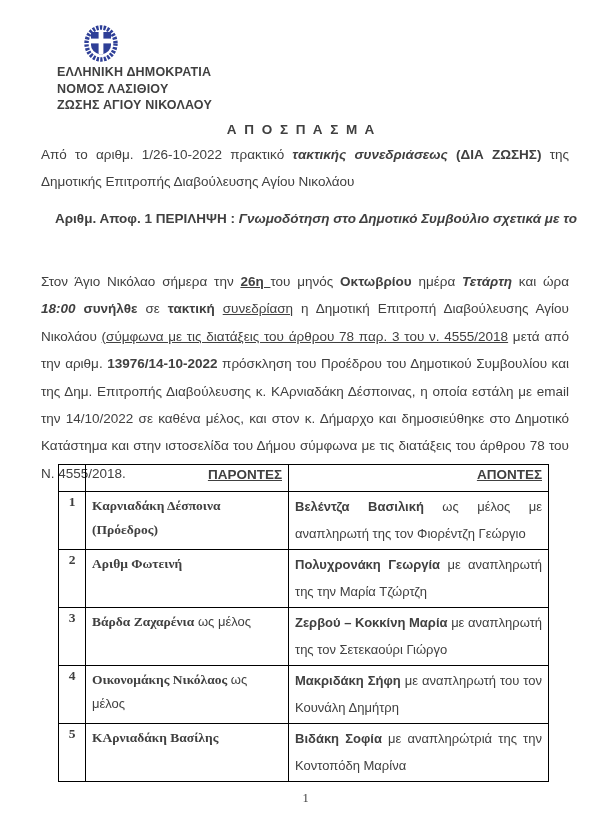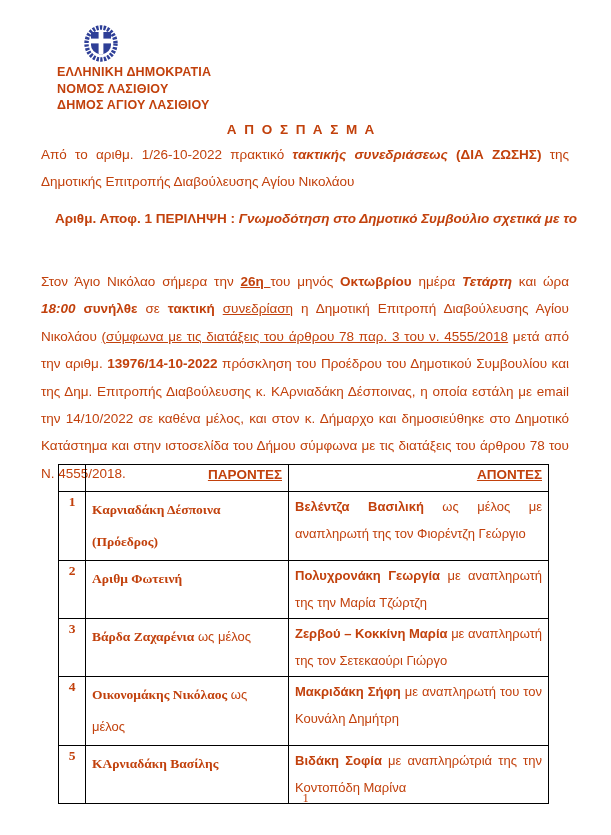--- a/index.html
+++ b/index.html
@@ -9,7 +9,7 @@
     height: 835px;
     background: #ffffff;
     font-family: "Liberation Sans", "DejaVu Sans", sans-serif;
-    color: #c2410c;
+    color: #404040;
     overflow: hidden;
   }
   

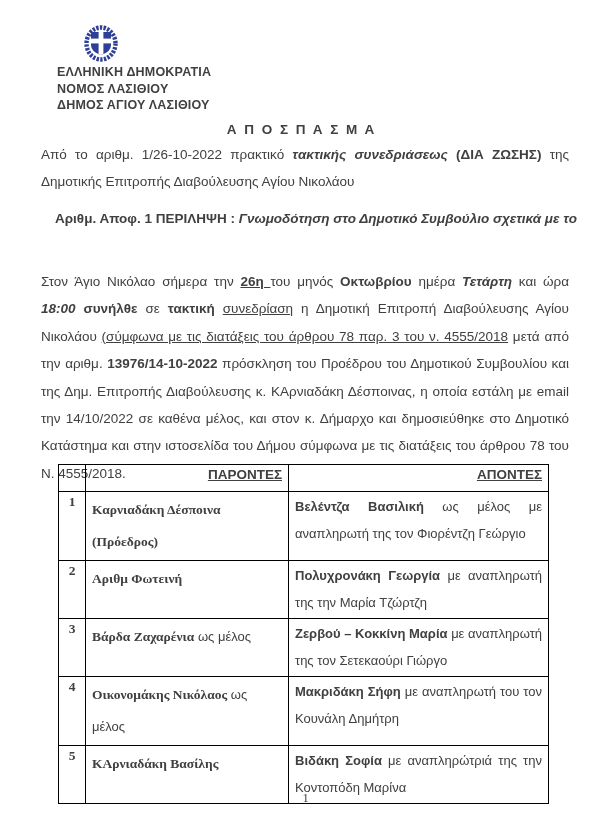--- a/index.html
+++ b/index.html
@@ -123,7 +123,7 @@
   <div class="letterhead">
     <div>ΕΛΛΗΝΙΚΗ ΔΗΜΟΚΡΑΤΙΑ</div>
     <div>ΝΟΜΟΣ ΛΑΣΙΘΙΟΥ</div>
-    <div>ΔΗΜΟΣ ΑΓΙΟΥ ΛΑΣΙΘΙΟΥ</div>
+    <div>ΖΩΣΗΣ ΑΓΙΟΥ ΝΙΚΟΛΑΟΥ</div>
   </div>
 
   <div class="doc-title">Α Π Ο Σ Π Α Σ Μ Α</div>

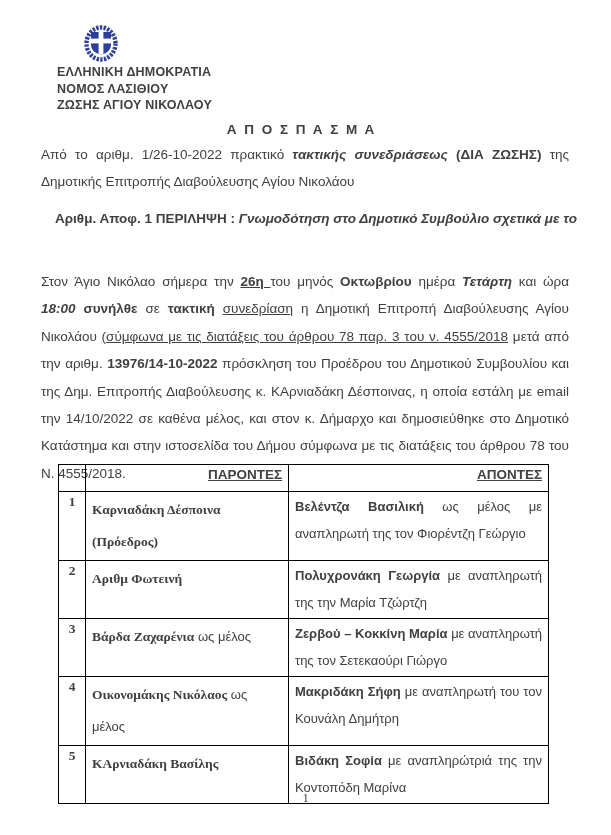--- a/index.html
+++ b/index.html
@@ -86,7 +86,7 @@
     font-size: 13.5px;
     padding-top: 4px;
   }
-  td.present { line-height: 32px; padding-top: 4px; }
+  td.present { line-height: 24px; padding-top: 4px; }
   td.present .b {
     font-family: "Liberation Serif", "DejaVu Serif", serif;
     font-size: 13.5px;

